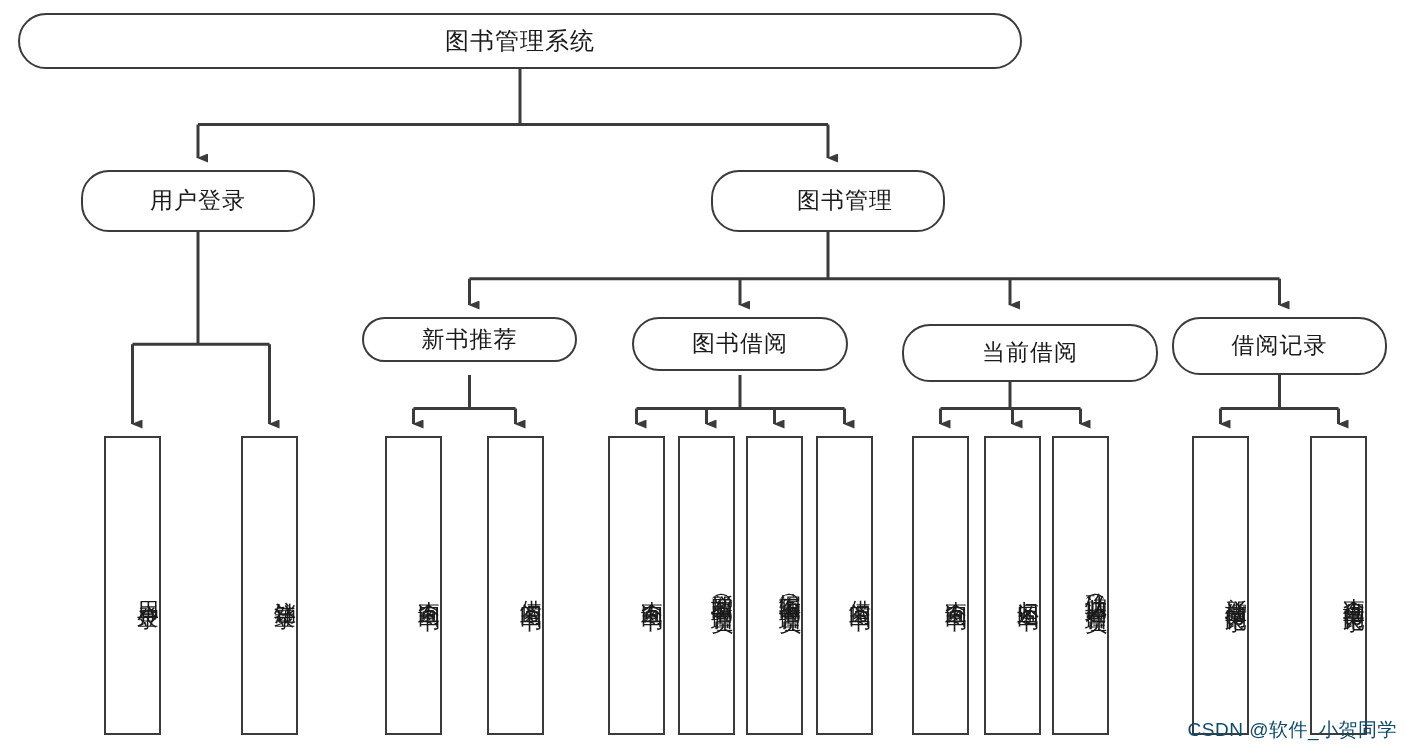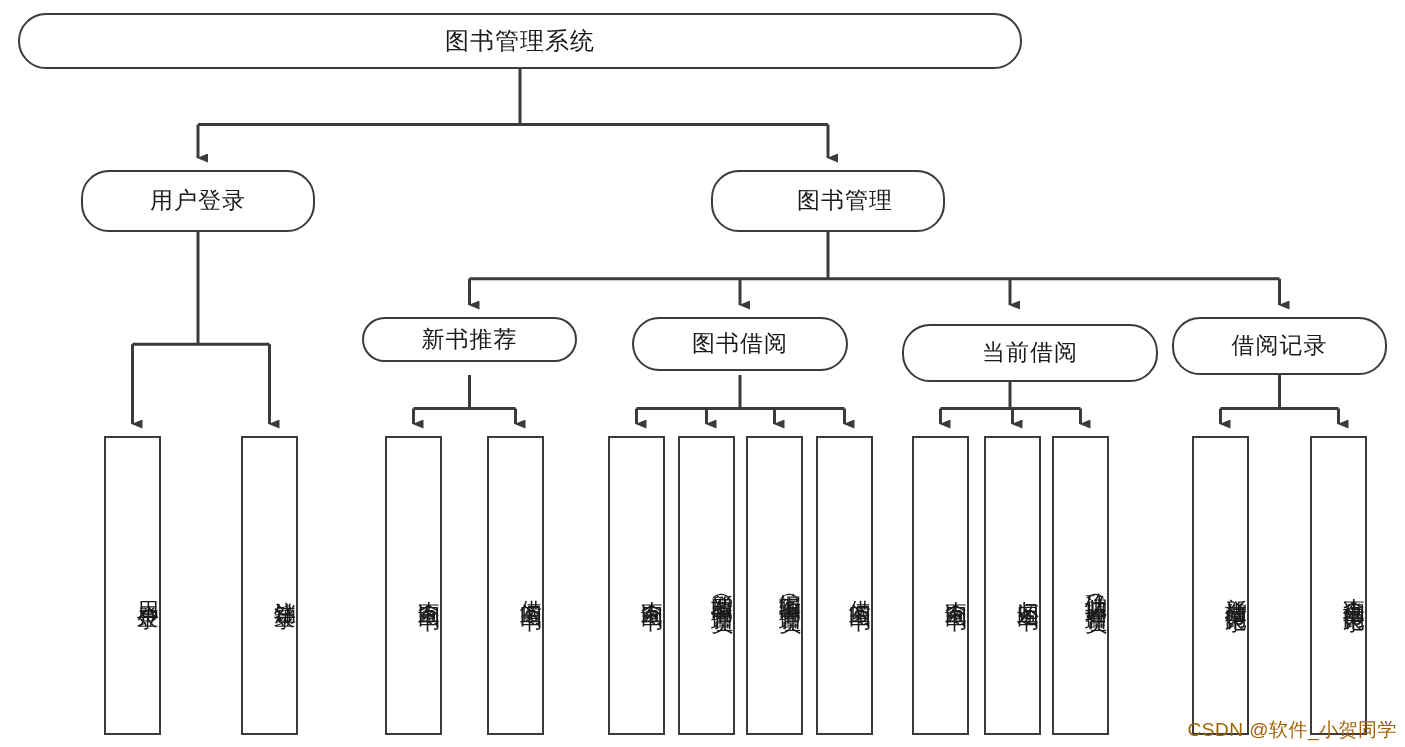--- a/index.html
+++ b/index.html
@@ -65,7 +65,7 @@
     right: 8px;
     bottom: 4px;
     font-size: 19px;
-    color: #a16207;
+    color: #0c4a6e;
     letter-spacing: 0.5px;
     white-space: nowrap;
   }

